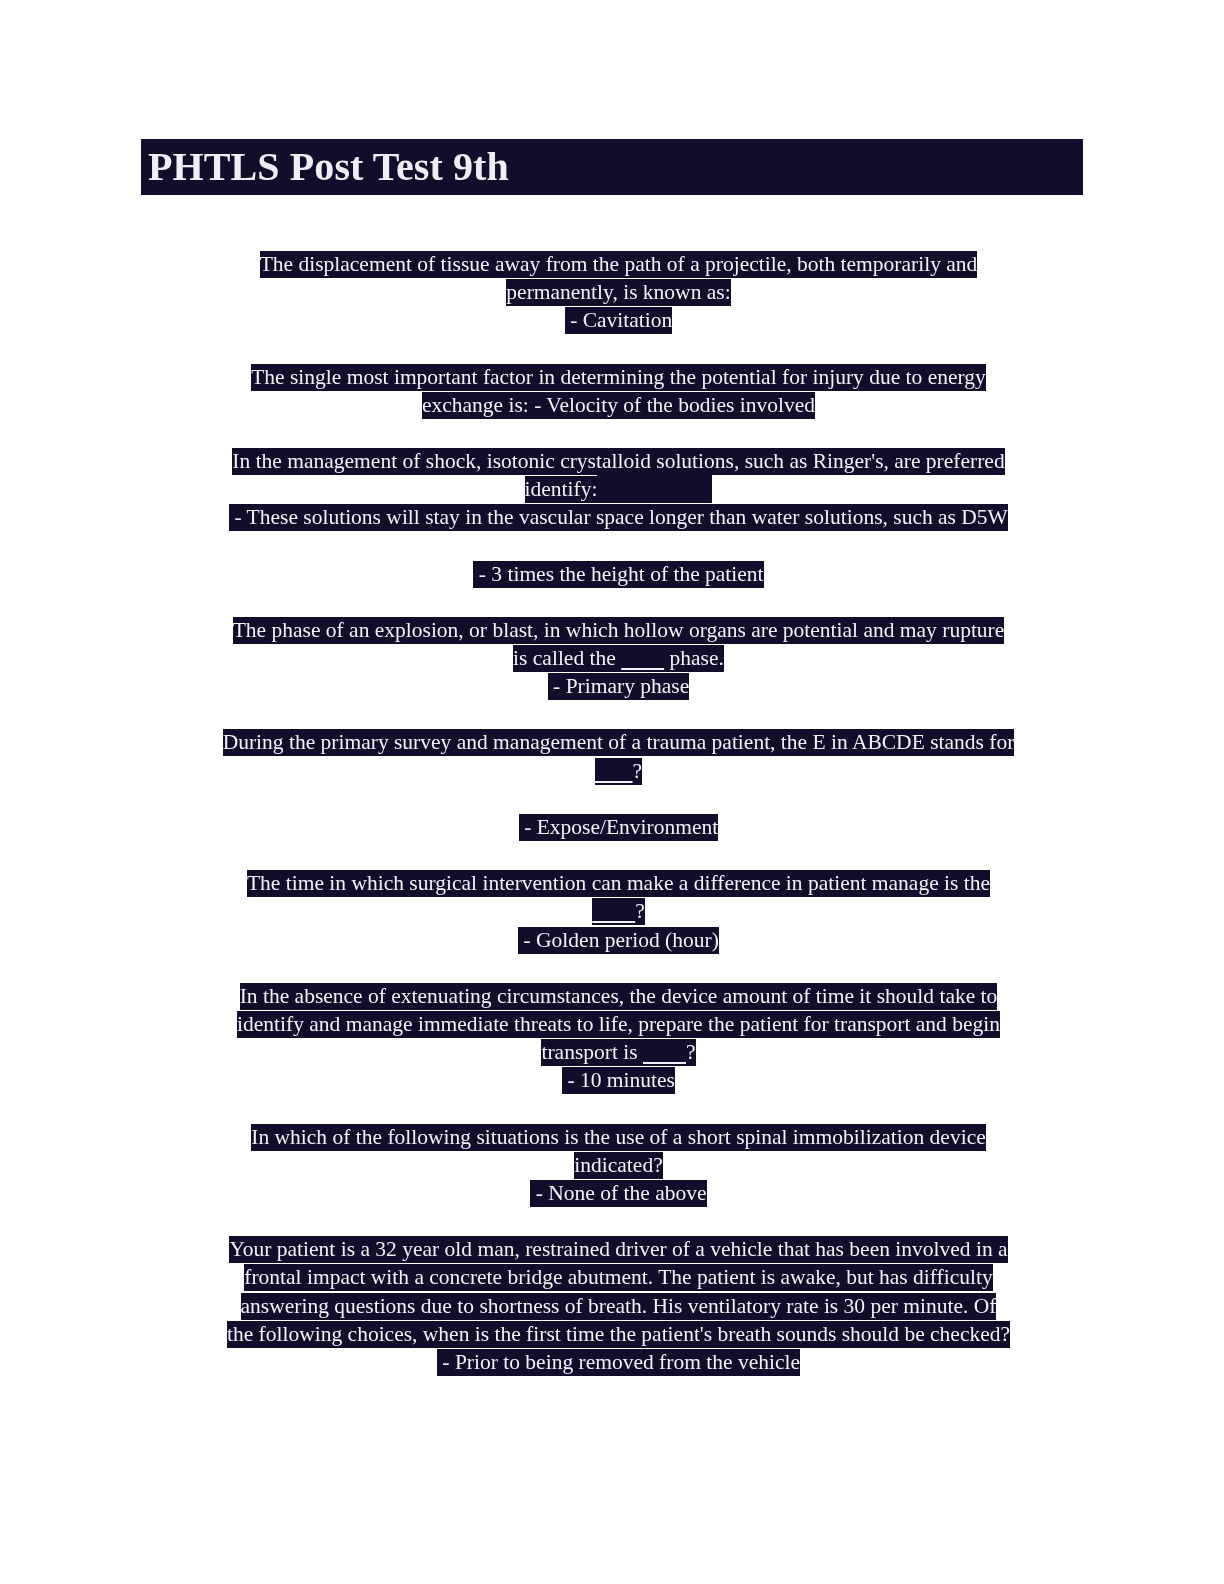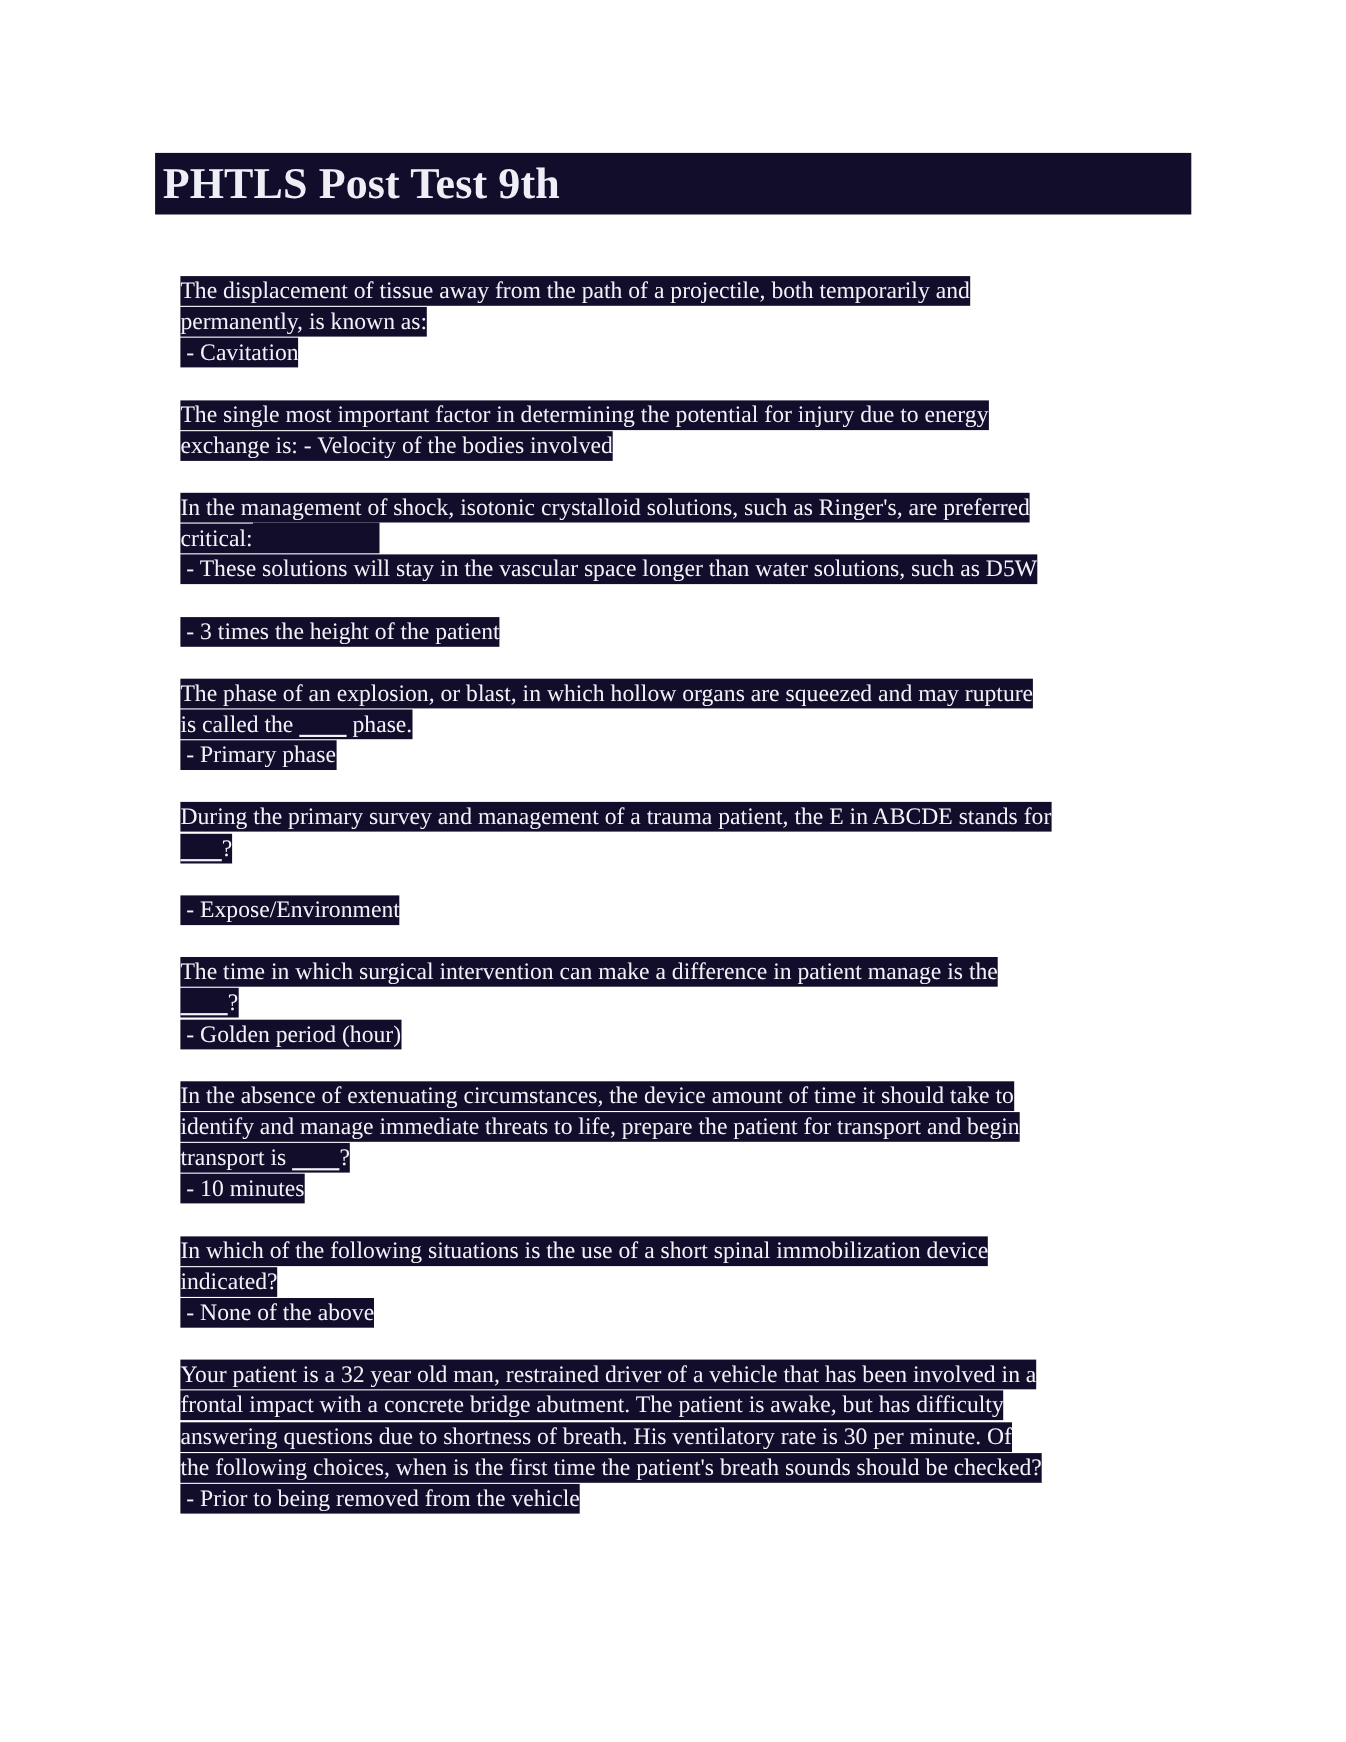--- a/index.html
+++ b/index.html
@@ -20,6 +20,7 @@
     height: 1584px;
     background: #ffffff;
     box-sizing: border-box;
+    text-align: center;
   }
 
   

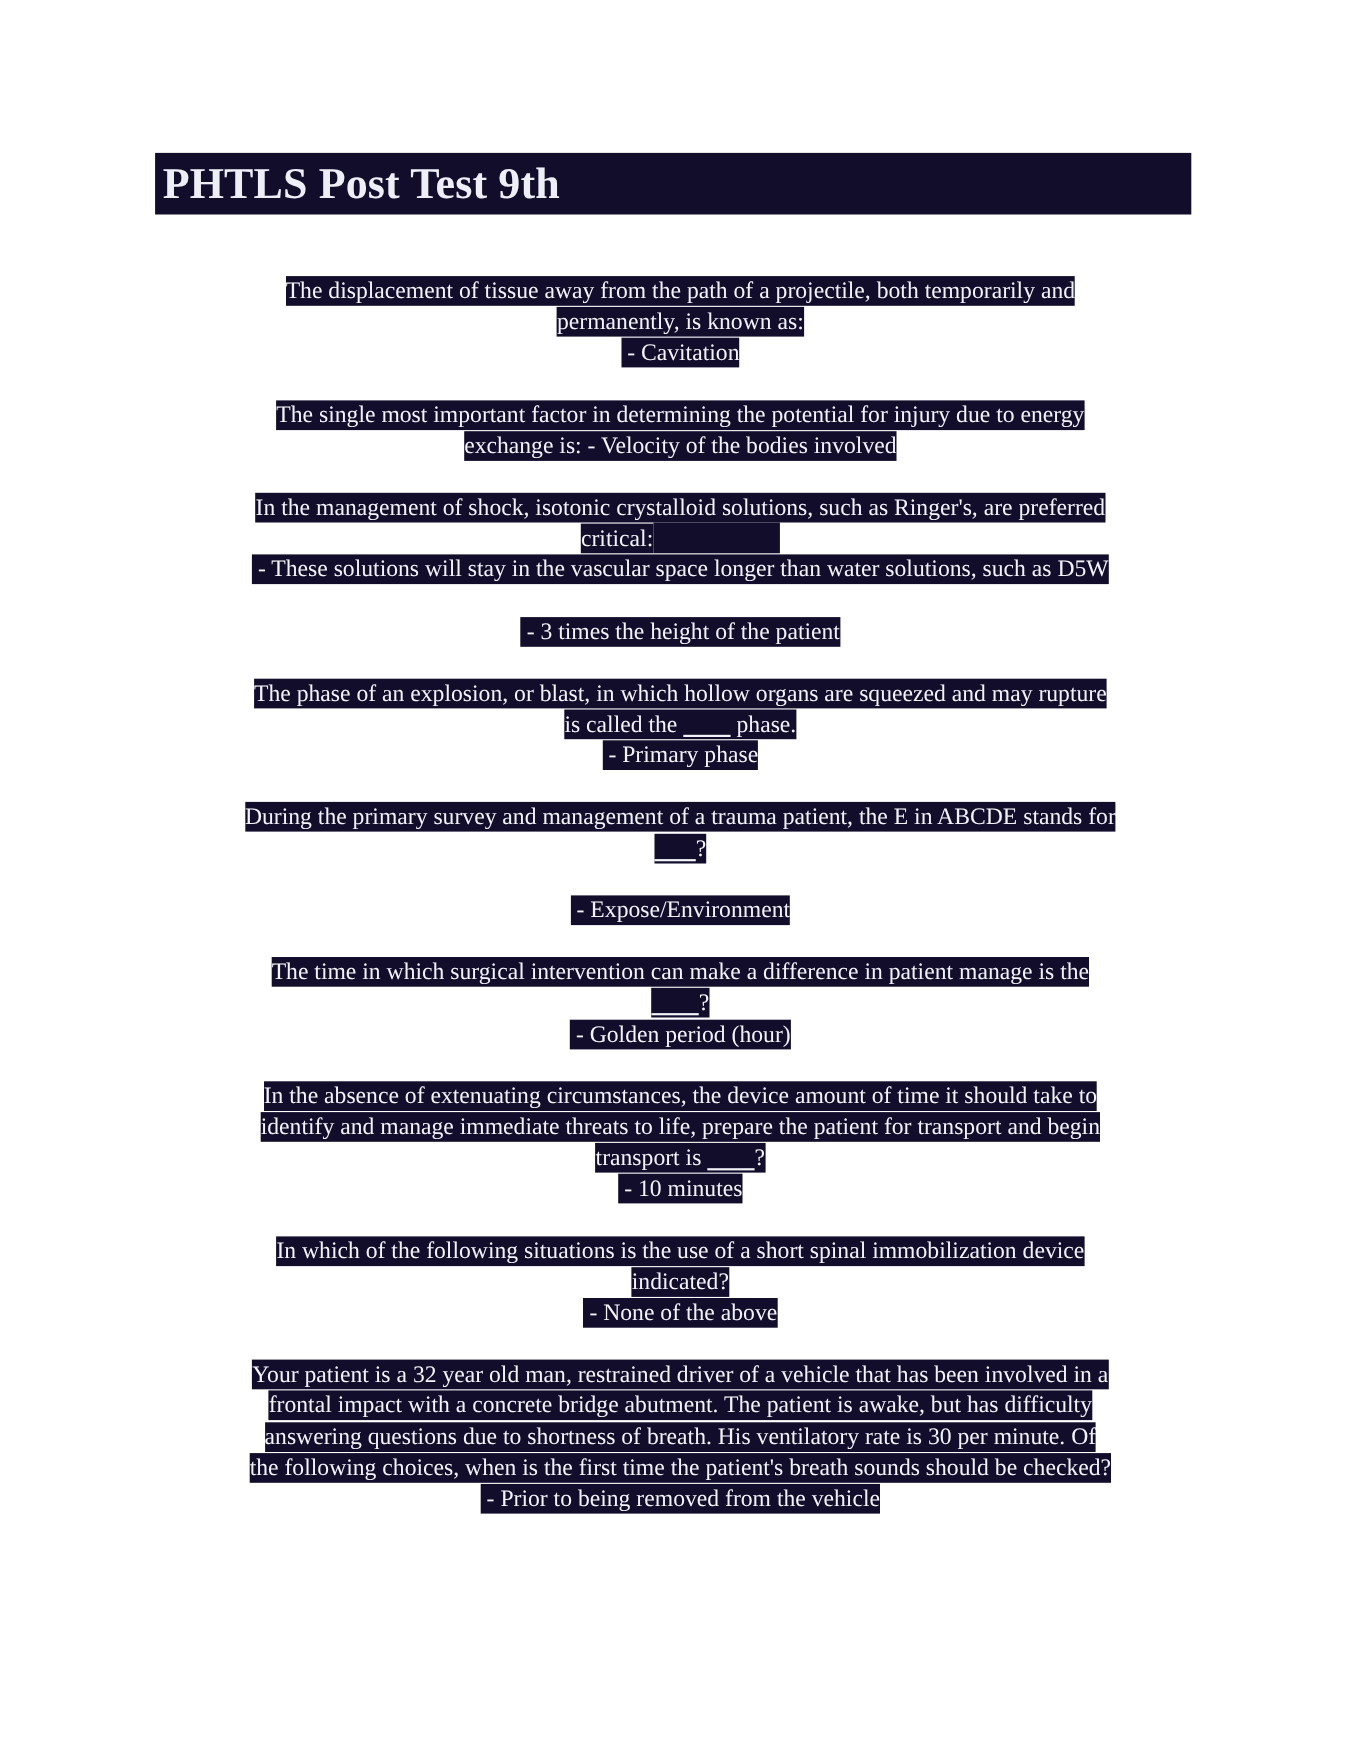--- a/index.html
+++ b/index.html
@@ -109,7 +109,7 @@
       </div>
       <div class="qblock">
         <div class="line"><span class="hl">In the management of shock, isotonic crystalloid solutions, such as Ringer's, are preferred</span></div>
-        <div class="line"><span class="hl">critical:</span><span class="pad" style="width: 115px;">&nbsp;</span></div>
+        <div class="line"><span class="hl">identify:</span><span class="pad" style="width: 115px;">&nbsp;</span></div>
         <div class="line"><span class="hl"> - These solutions will stay in the vascular space longer than water solutions, such as D5W</span></div>
       </div>
       <div class="qblock">

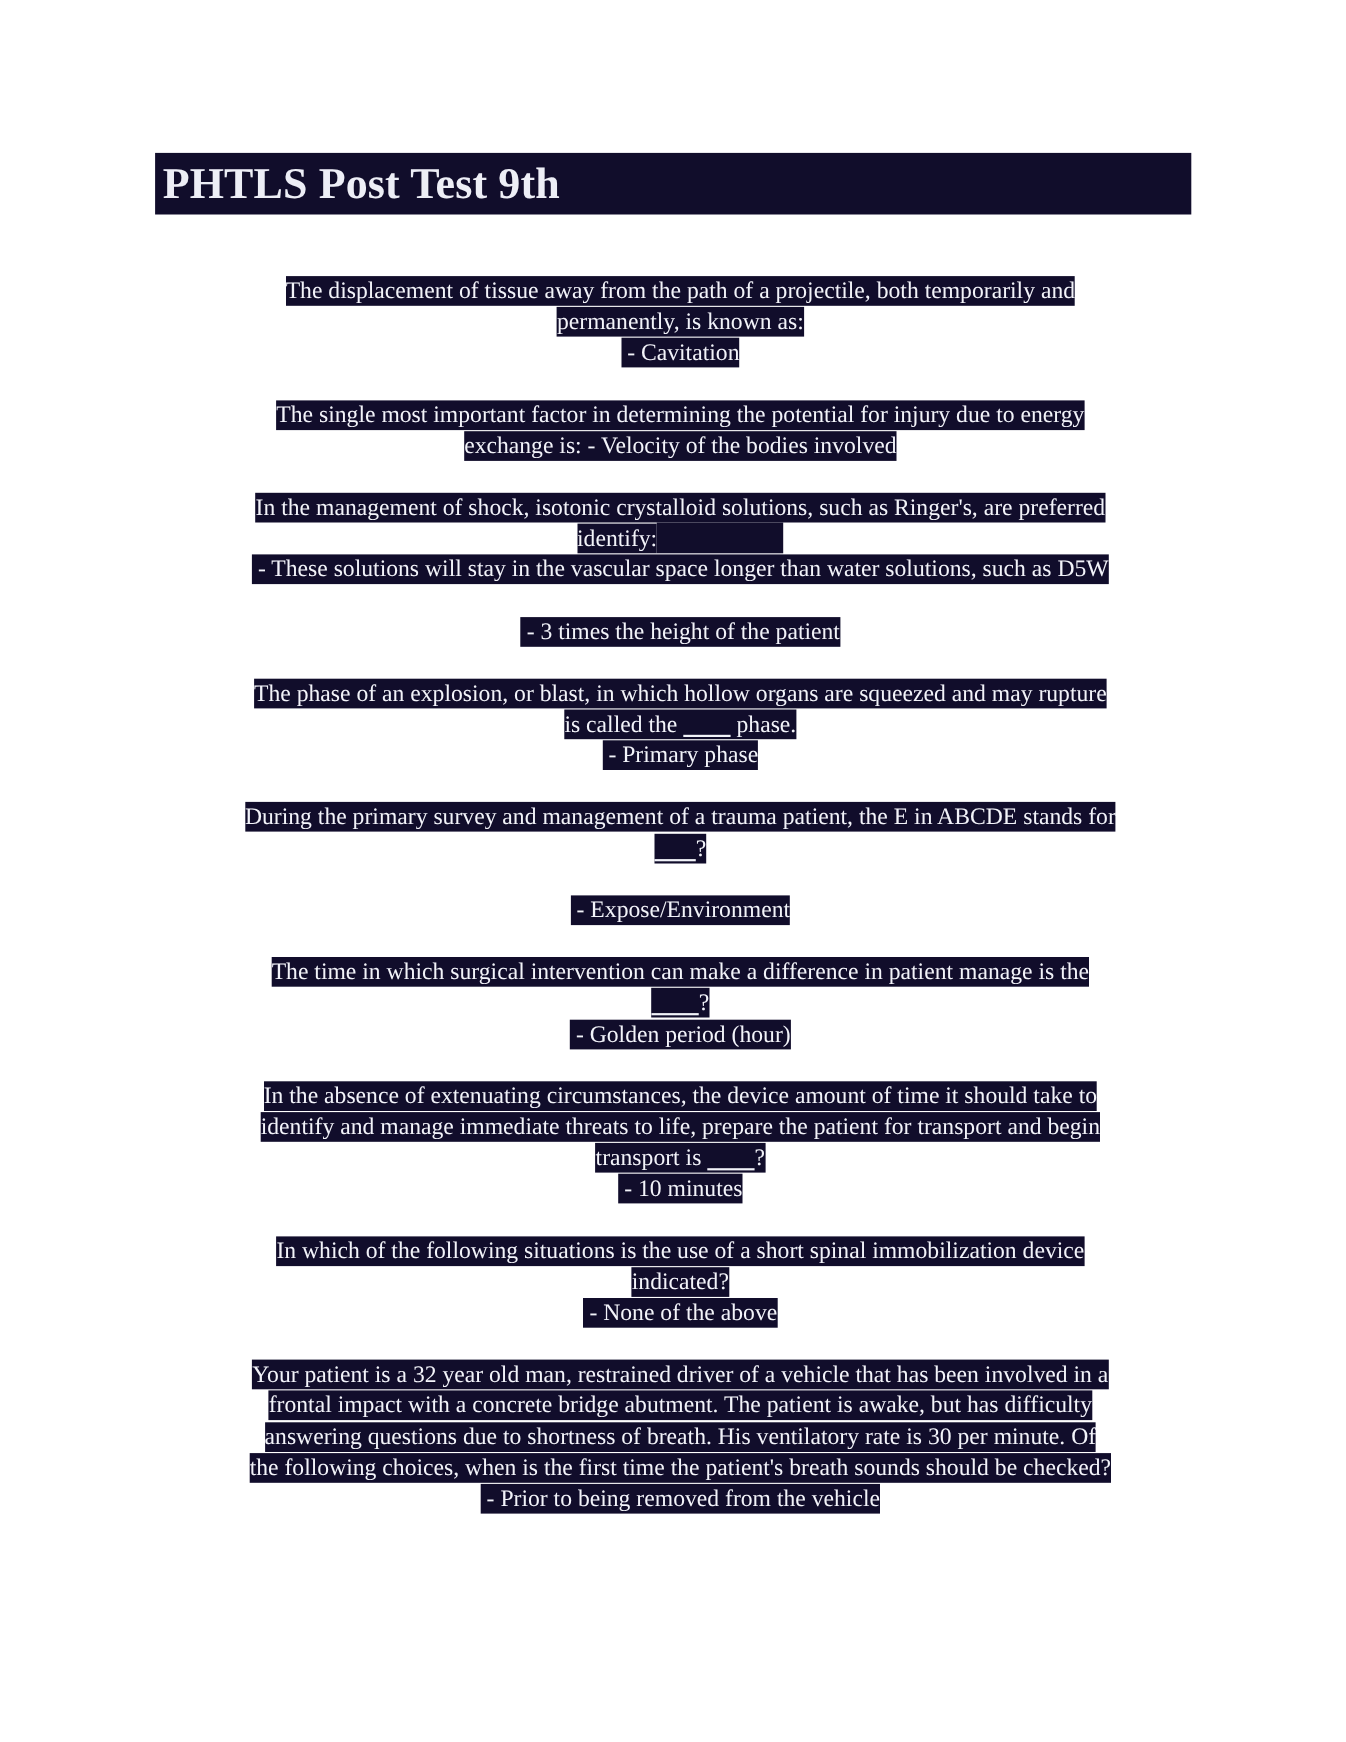--- a/index.html
+++ b/index.html
@@ -116,7 +116,7 @@
         <div class="line"><span class="hl"> - 3 times the height of the patient</span></div>
       </div>
       <div class="qblock">
-        <div class="line"><span class="hl">The phase of an explosion, or blast, in which hollow organs are squeezed and may rupture</span></div>
+        <div class="line"><span class="hl">The phase of an explosion, or blast, in which hollow organs are potential and may rupture</span></div>
         <div class="line"><span class="hl">is called the <span class="blank">        </span> phase.</span></div>
         <div class="line"><span class="hl"> - Primary phase</span></div>
       </div>

